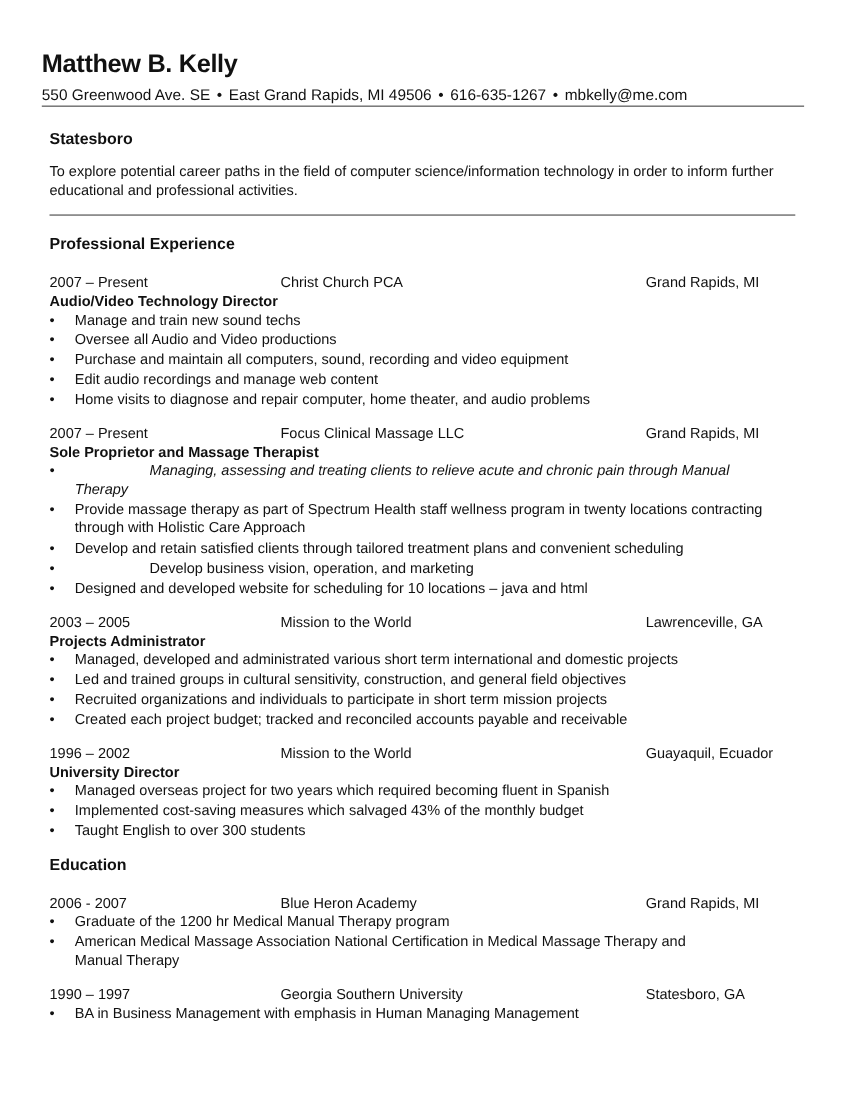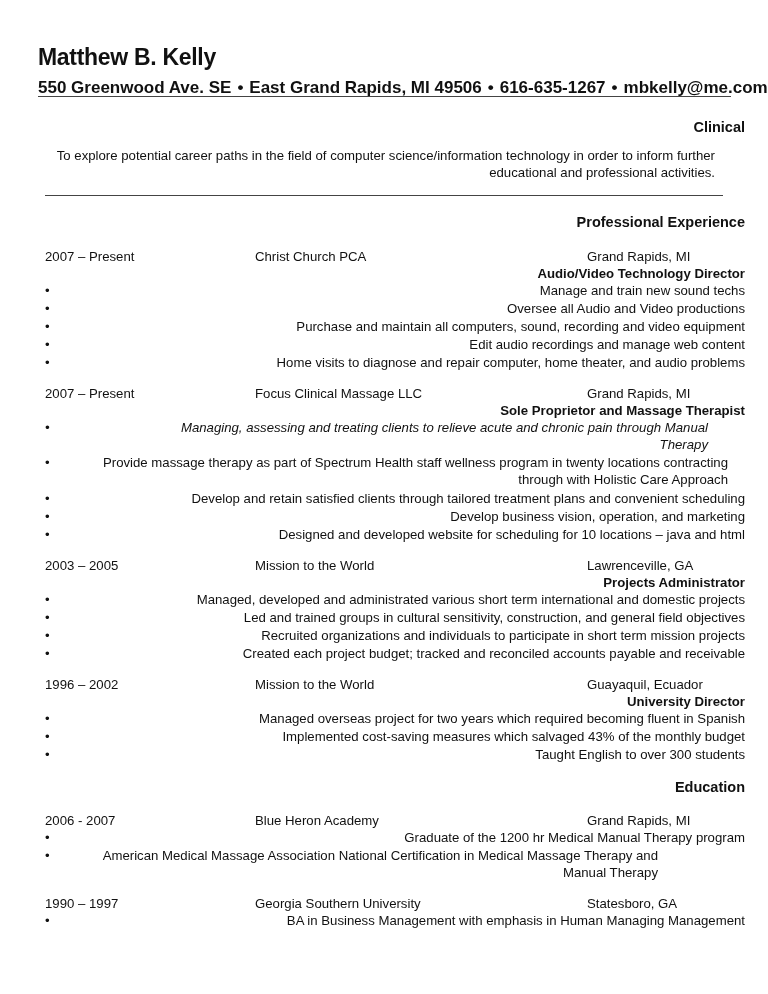--- a/index.html
+++ b/index.html
@@ -5,7 +5,7 @@
   html, body { margin: 0; padding: 0; background: #ffffff; }
   body { width: 768px; height: 994px; position: relative; overflow: hidden;
          font-family: "Liberation Sans", sans-serif; color: #111111; }
-  .page { position: absolute; left: 0; top: 0; width: 768px; height: 994px; text-align: right; }
+  .page { position: absolute; left: 0; top: 0; width: 768px; height: 994px; }
   .name { position: absolute; left: 38px; top: 44px; font-size: 23px; font-weight: bold; letter-spacing: -0.3px; }
   .contact { position: absolute; left: 38px; top: 78px; font-size: 17px; font-weight: bold; white-space: nowrap; }
   .contact .sep { margin: 0 6px; }

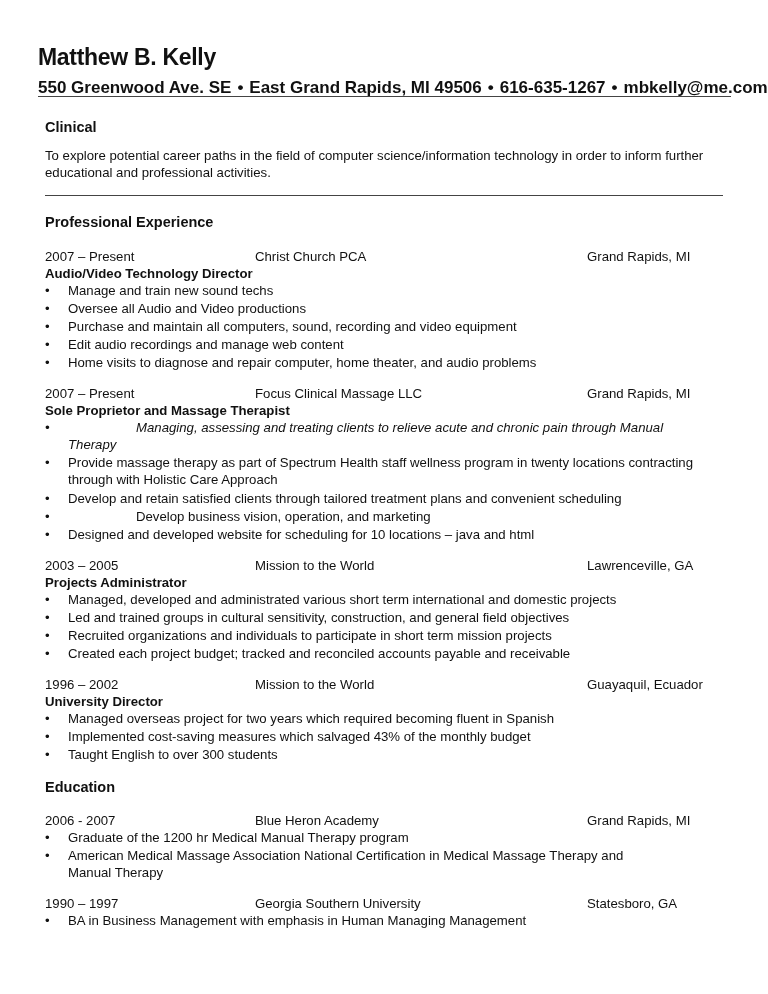--- a/index.html
+++ b/index.html
@@ -7,7 +7,7 @@
          font-family: "Liberation Sans", sans-serif; color: #111111; }
   .page { position: absolute; left: 0; top: 0; width: 768px; height: 994px; }
   .name { position: absolute; left: 38px; top: 44px; font-size: 23px; font-weight: bold; letter-spacing: -0.3px; }
-  .contact { position: absolute; left: 38px; top: 78px; font-size: 17px; font-weight: bold; white-space: nowrap; }
+  .contact { position: absolute; left: 38px; top: 78px; font-size: 14px; font-weight: normal; white-space: nowrap; }
   .contact .sep { margin: 0 6px; }
   .rule { position: absolute; height: 1px; background: #444; }
   .rule-top { left: 38px; top: 96px; width: 693px; }

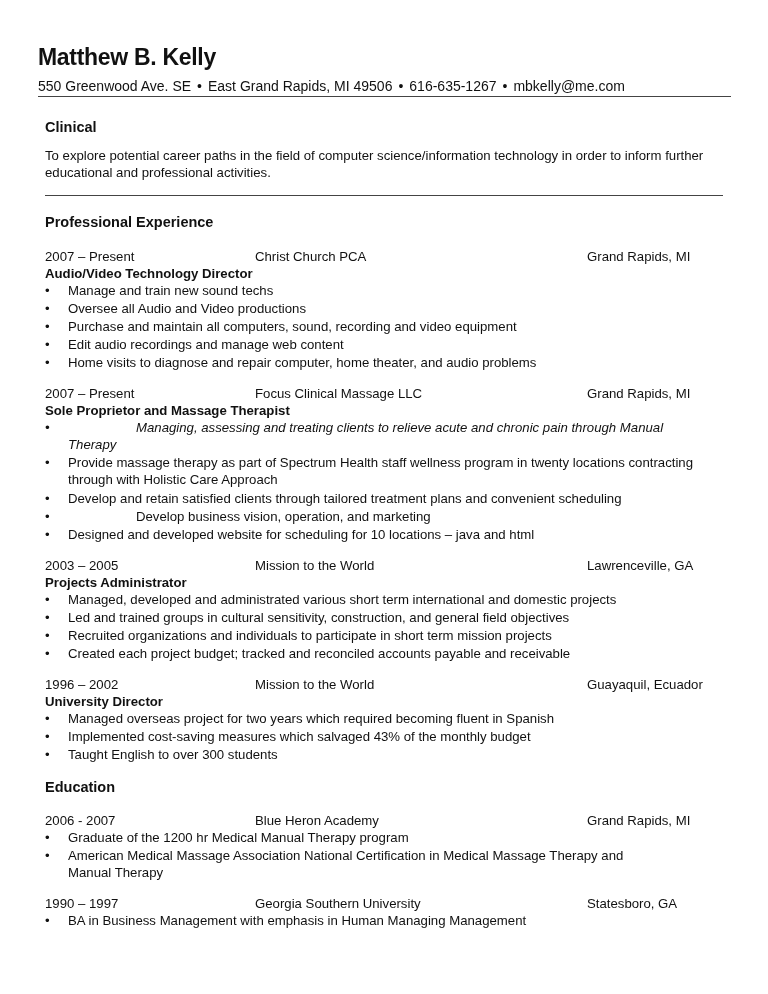--- a/index.html
+++ b/index.html
@@ -40,7 +40,7 @@
   <div class="rule rule-top"></div>
 
   <div class="section" style="top:119px;">
-    <p class="sec-title">Clinical</p>
+    <p class="sec-title">Statesboro</p>
     <p class="para" style="margin-top:11px; width:670px;">To explore potential career paths in the field of computer science/information technology in order to inform further educational and professional activities.</p>
   </div>
   <div class="rule rule-obj"></div>

